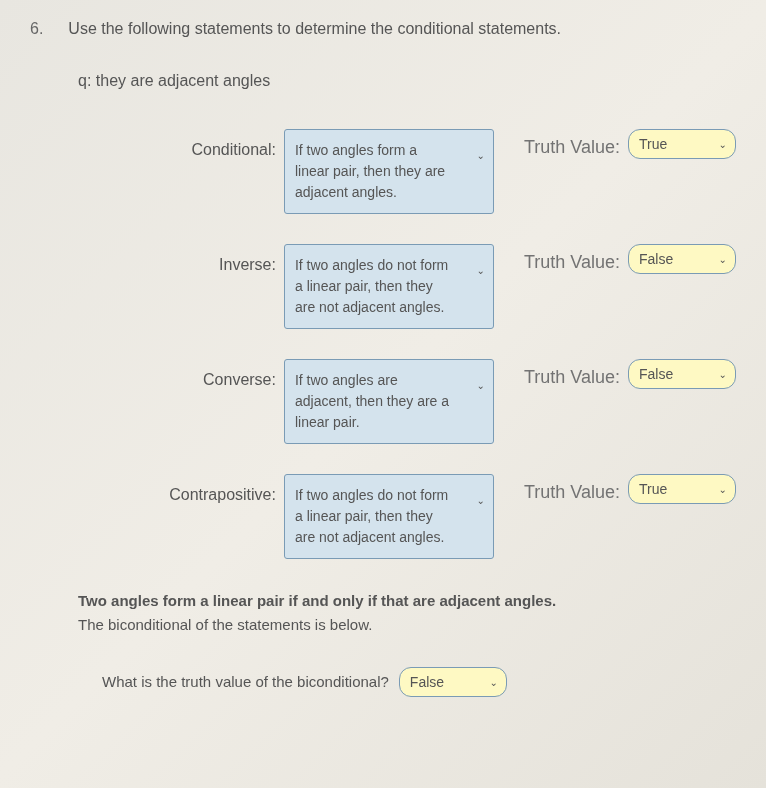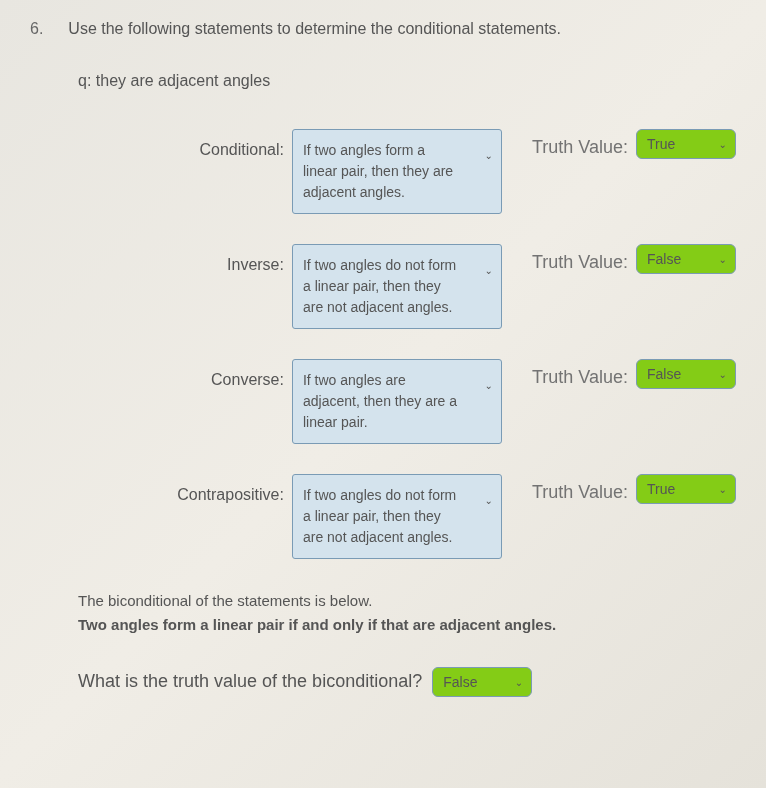--- a/index.html
+++ b/index.html
@@ -63,14 +63,14 @@
       width: 210px;
     }
     .dropdown-small {
-      background: #84cc16;
+      background: #fef9c3;
       border: 1px solid #7a9bb5;
-      border-radius: 6px;
+      border-radius: 12px;
       padding: 6px 26px 6px 10px;
       font-size: 14px;
       color: #555;
       position: relative;
-      width: 100px;
+      width: 108px;
     }
     .chevron {
       position: absolute;

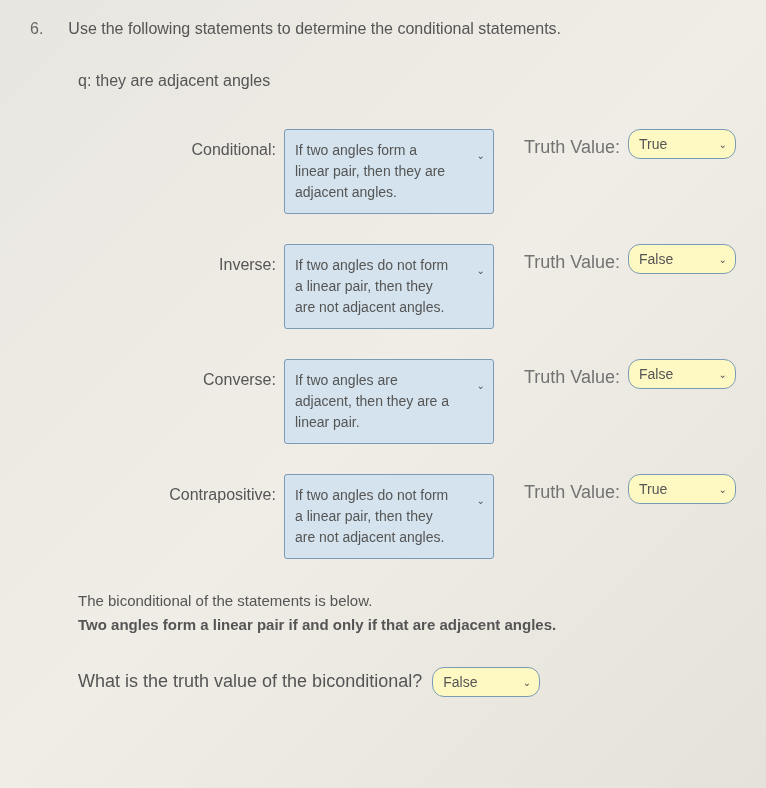--- a/index.html
+++ b/index.html
@@ -186,8 +186,8 @@
 </div>
 
 <div class="biconditional-section">
+  <div class="biconditional-text bold">Two angles form a linear pair if and only if that are adjacent angles.</div>
   <div class="biconditional-text">The biconditional of the statements is below.</div>
-  <div class="biconditional-text bold">Two angles form a linear pair if and only if that are adjacent angles.</div>
 </div>
 
 <div class="final-question">

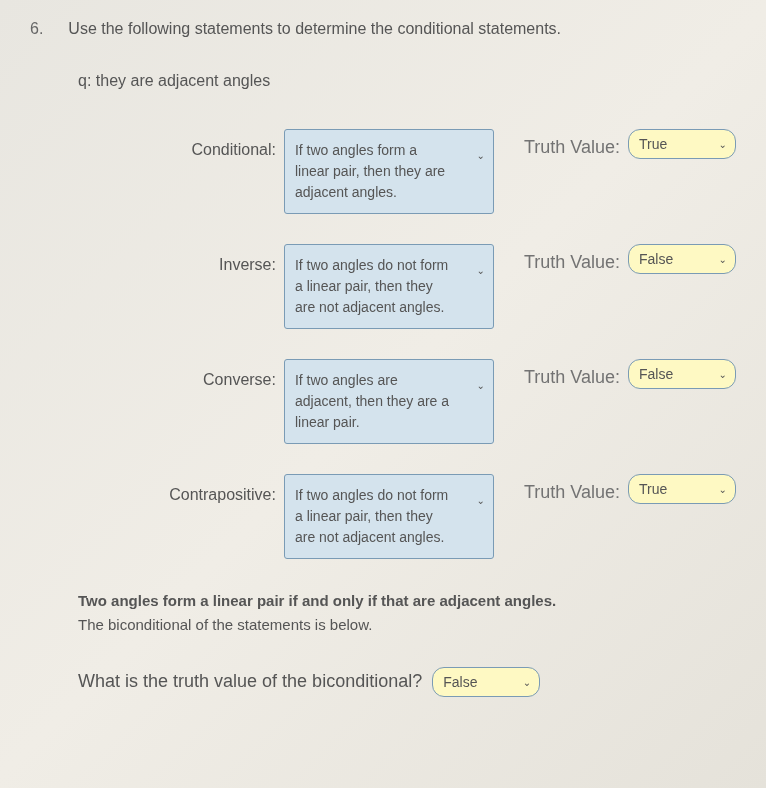--- a/index.html
+++ b/index.html
@@ -113,9 +113,10 @@
       align-items: center;
     }
     .final-question-text {
-      font-size: 18px;
+      font-size: 15px;
       color: #555;
       margin-right: 10px;
+      margin-left: 24px;
     }
     .contrapositive-row {
       margin-left: 48px;

